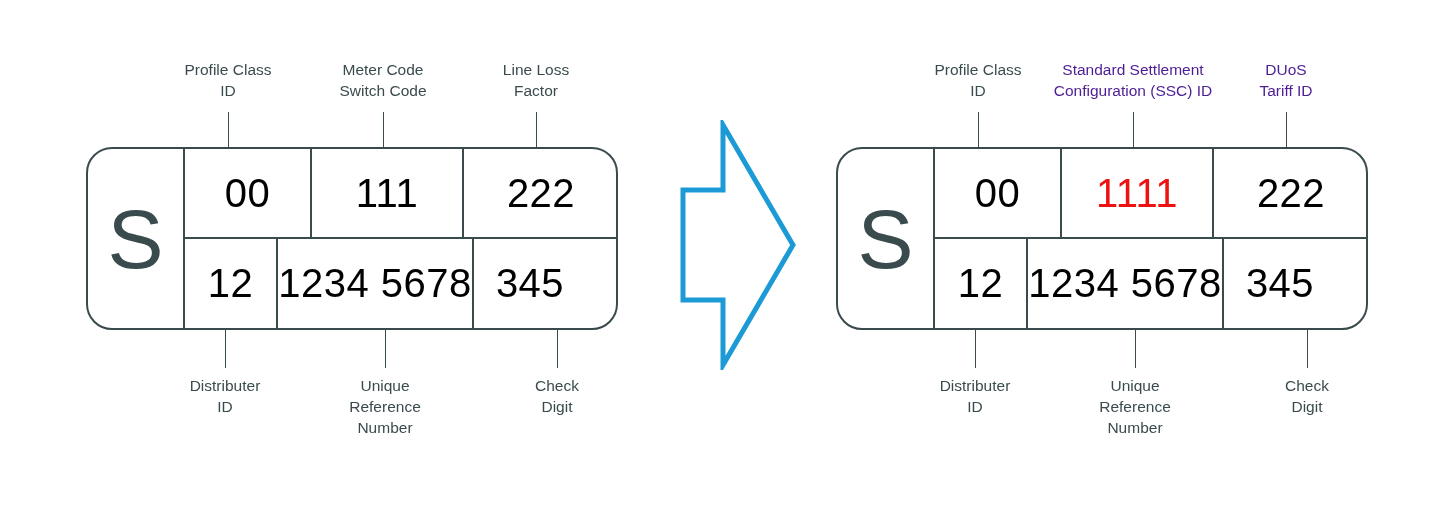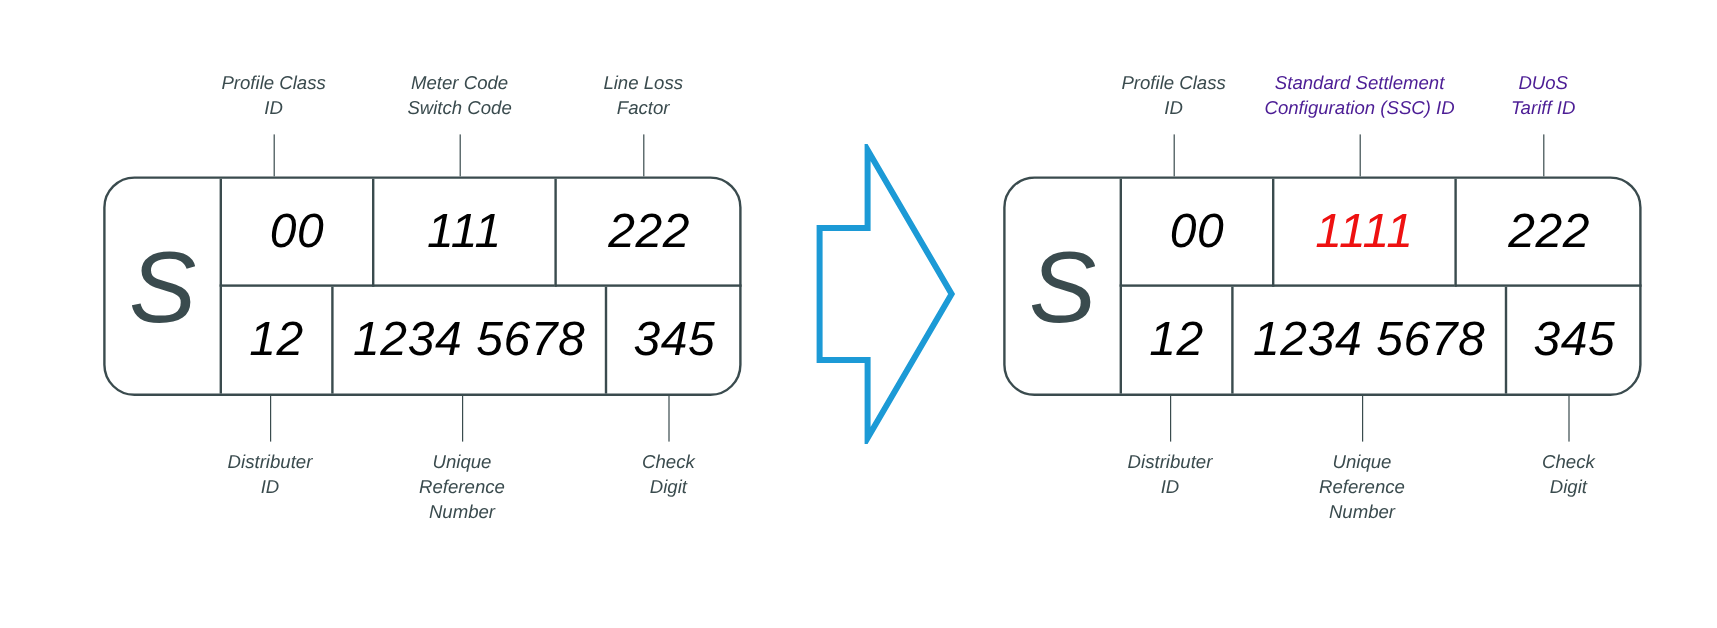--- a/index.html
+++ b/index.html
@@ -15,7 +15,7 @@
   .stage{position:absolute;left:0;top:0;width:1431px;height:523px;}
 
   
-  .diagram{position:absolute;top:0;height:470px;font-style:italic;}
+  .diagram{position:absolute;top:0;height:470px;}
   .diagram.left{left:0;width:700px;}
   .diagram.right{left:750px;width:700px;}
 

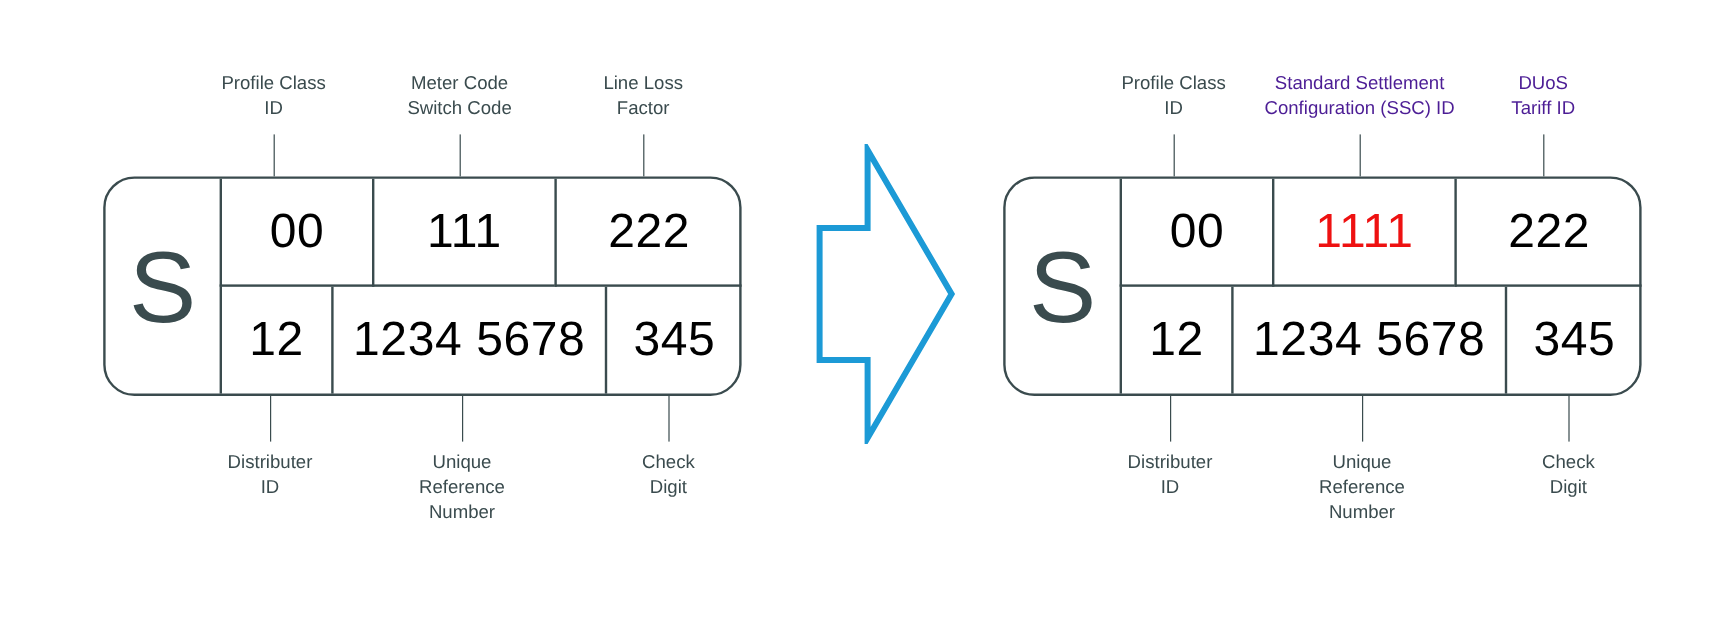--- a/index.html
+++ b/index.html
@@ -73,7 +73,7 @@
 
   
   .b1{width:93px;}
-  .b2{width:228px;}
+  .b2{width:196px;}
   .b3{width:114px;border-right:none;}
 
   

